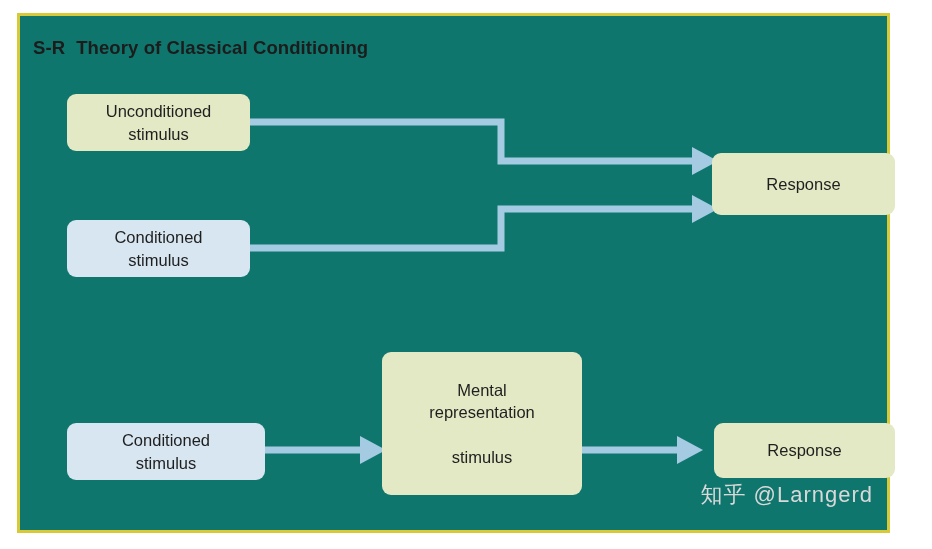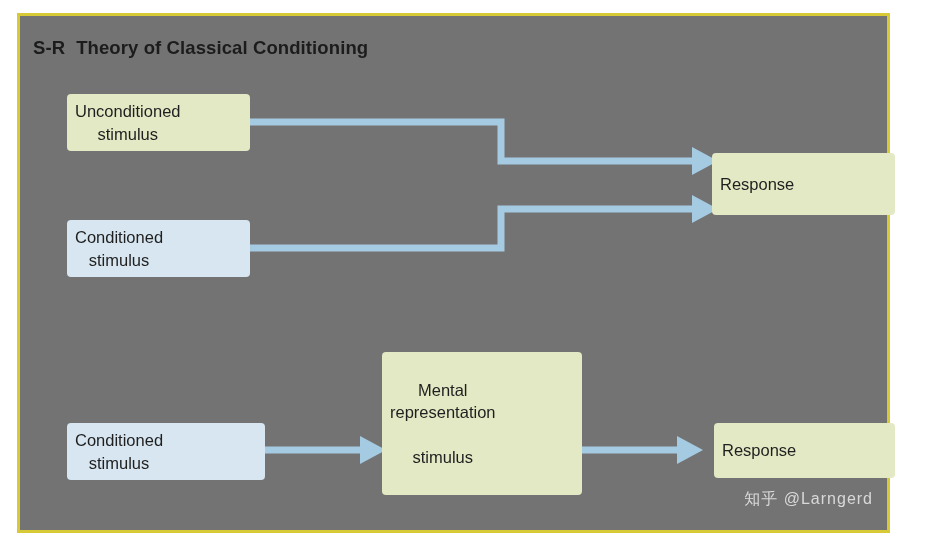--- a/index.html
+++ b/index.html
@@ -22,7 +22,7 @@
     width: 873px;
     height: 520px;
     border: 3px solid #d8c936;
-    background: #737373;
+    background: #0f766e;
     box-sizing: border-box;
   }
 

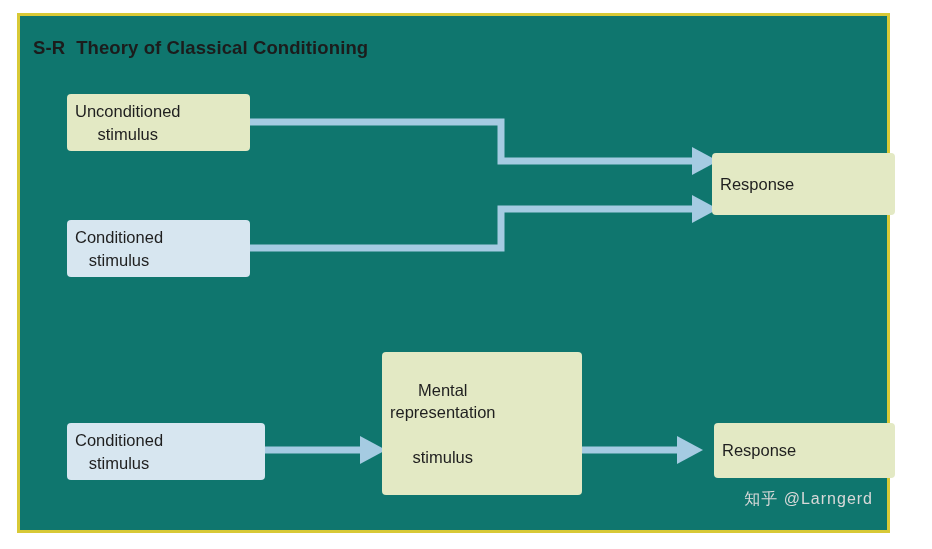--- a/index.html
+++ b/index.html
@@ -40,10 +40,10 @@
 
   .node {
     position: absolute;
-    border-radius: 4px;
+    border-radius: 9px;
     display: flex;
     align-items: center;
-    justify-content: flex-start;
+    justify-content: center;
     text-align: center;
     color: #1f1f1f;
     font-size: 16.5px;

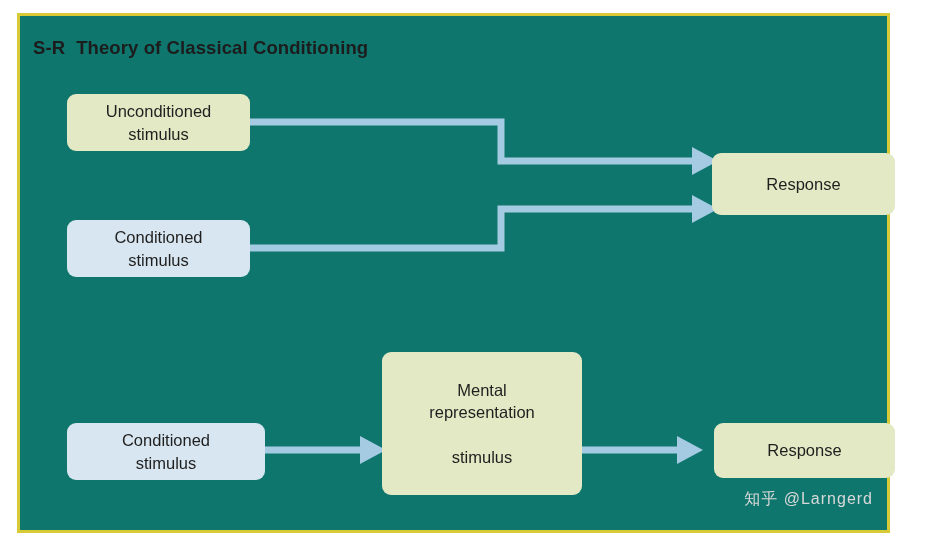--- a/index.html
+++ b/index.html
@@ -77,7 +77,7 @@
     position: absolute;
     right: 14px;
     bottom: 20px;
-    font-size: 16px;
+    font-size: 22px;
     color: #d9d9d9;
     letter-spacing: 1px;
     white-space: nowrap;

